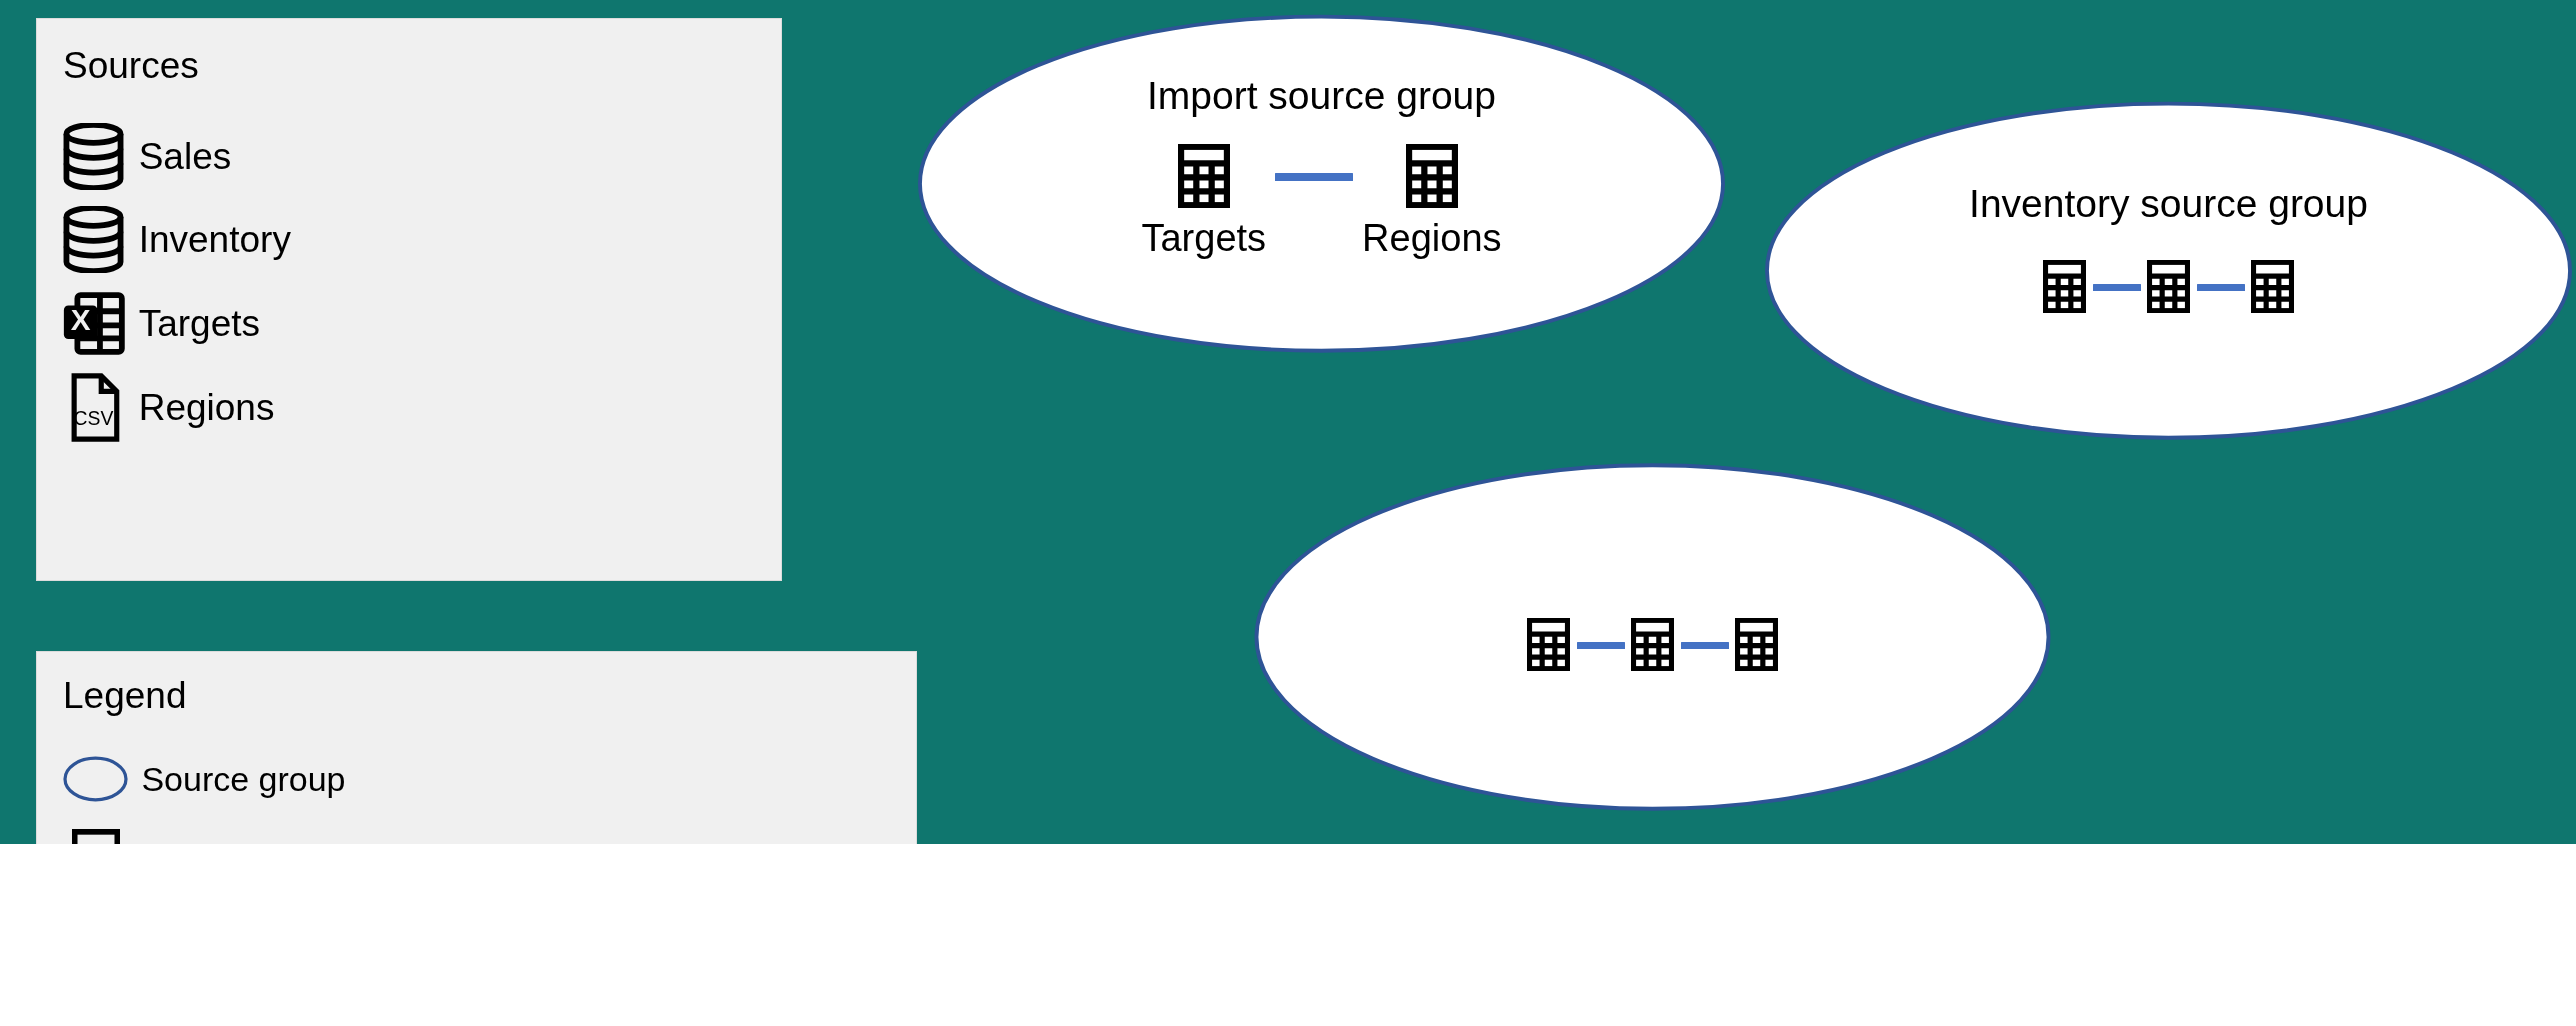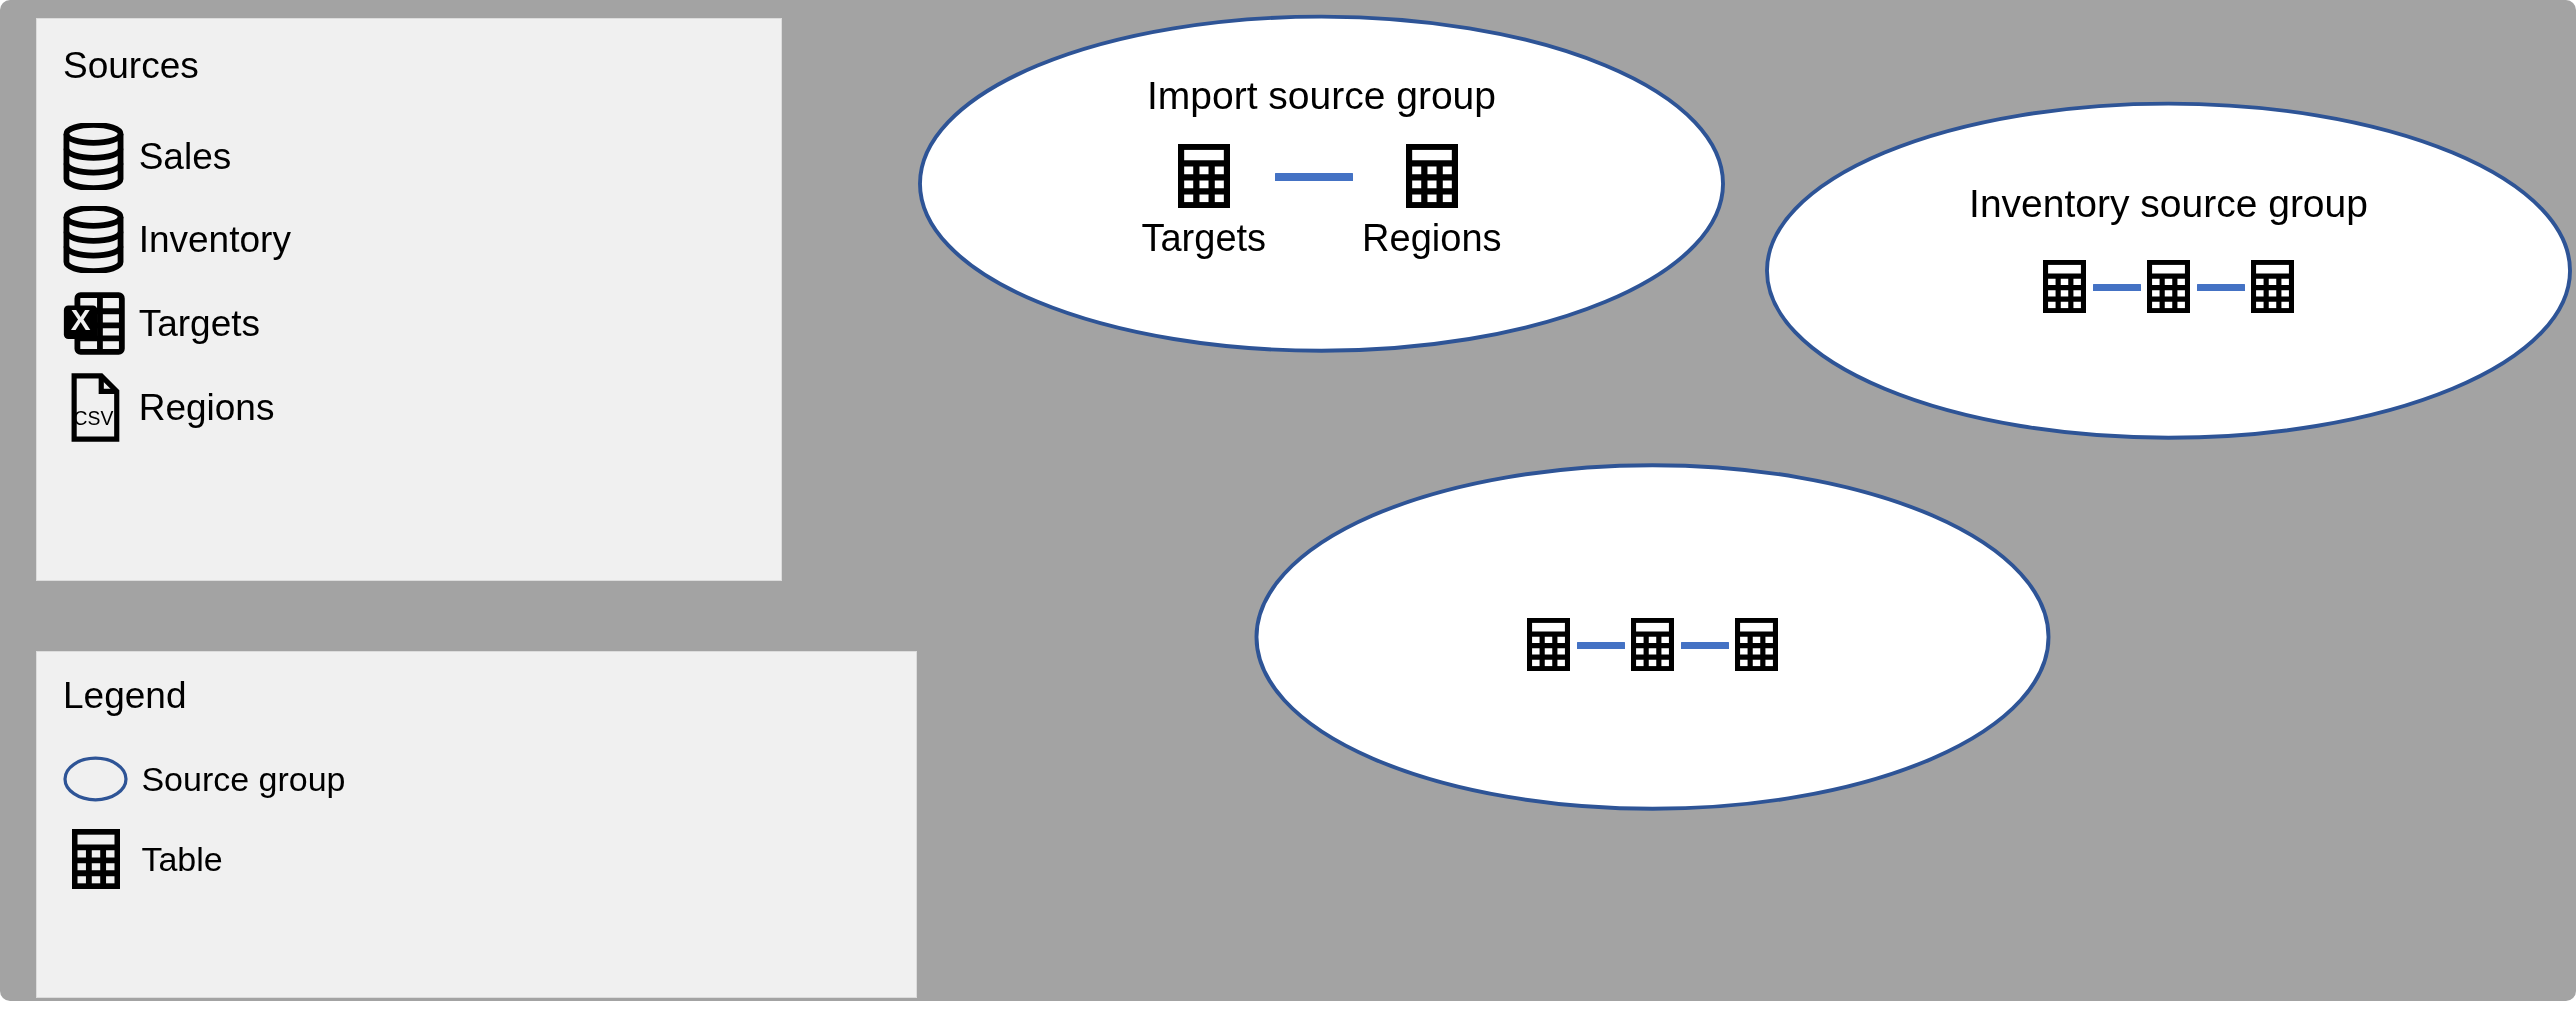--- a/index.html
+++ b/index.html
@@ -15,10 +15,9 @@
   #canvas {
     position: relative;
     width: 2576px;
-    height: 1001px;
-    background: #a3a3a3;
+    height: 844px;
+    background: #0f766e;
     overflow: hidden;
-    border-radius: 10px;
   }
 
   

